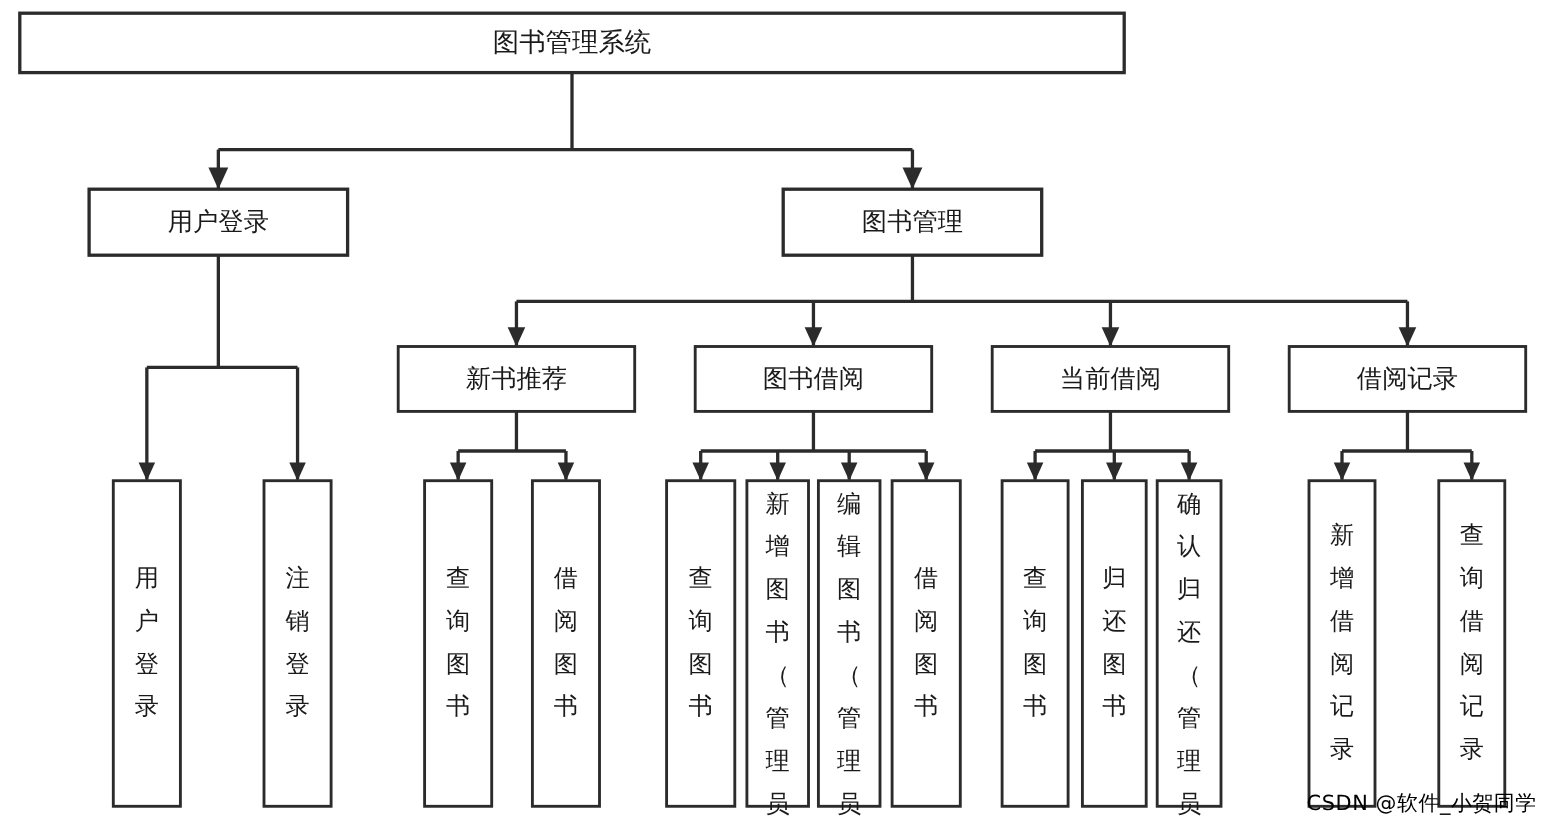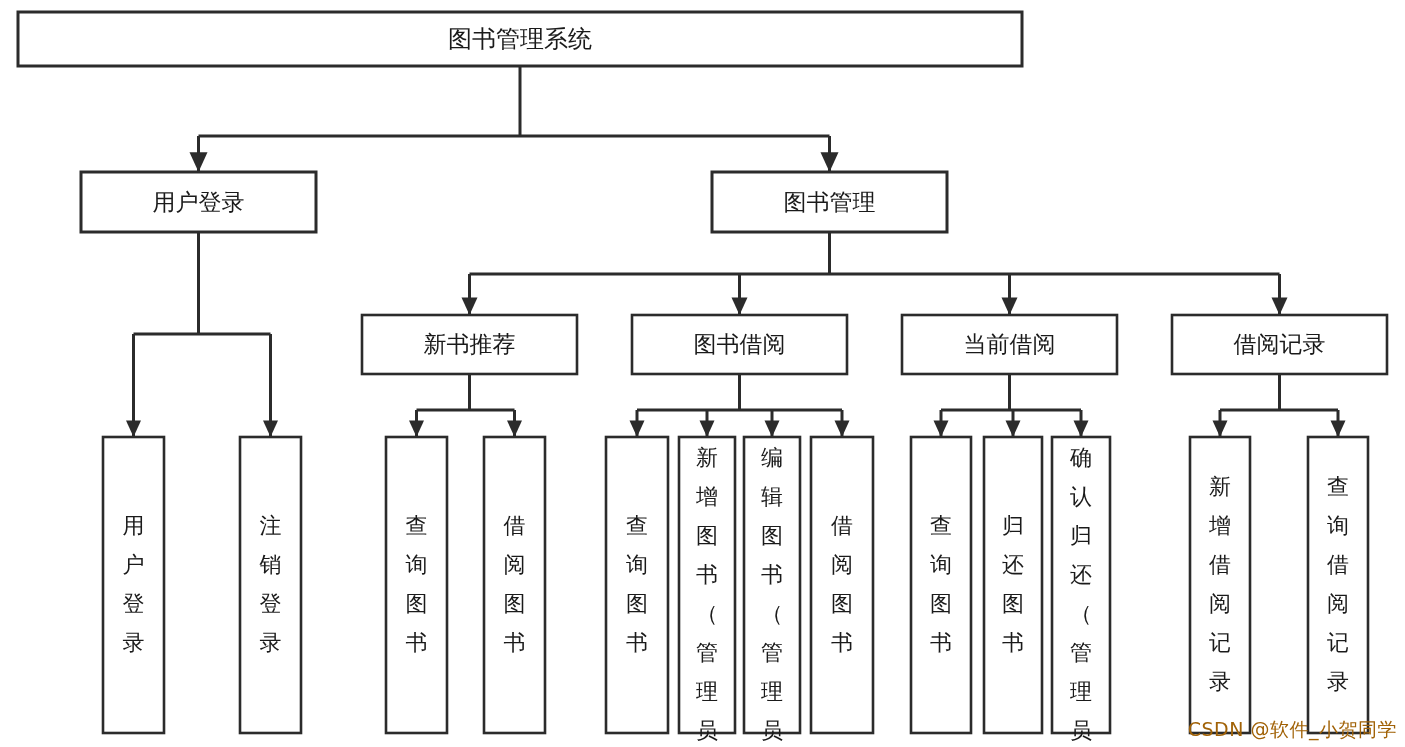--- a/index.html
+++ b/index.html
@@ -70,7 +70,7 @@
     position: absolute;
     right: 8px;
     bottom: 4px;
-    color: #a16207;
+    color: #000000;
     font-size: 19px;
     font-family: "DejaVu Sans", "Liberation Sans", sans-serif;
     letter-spacing: 0.5px;

